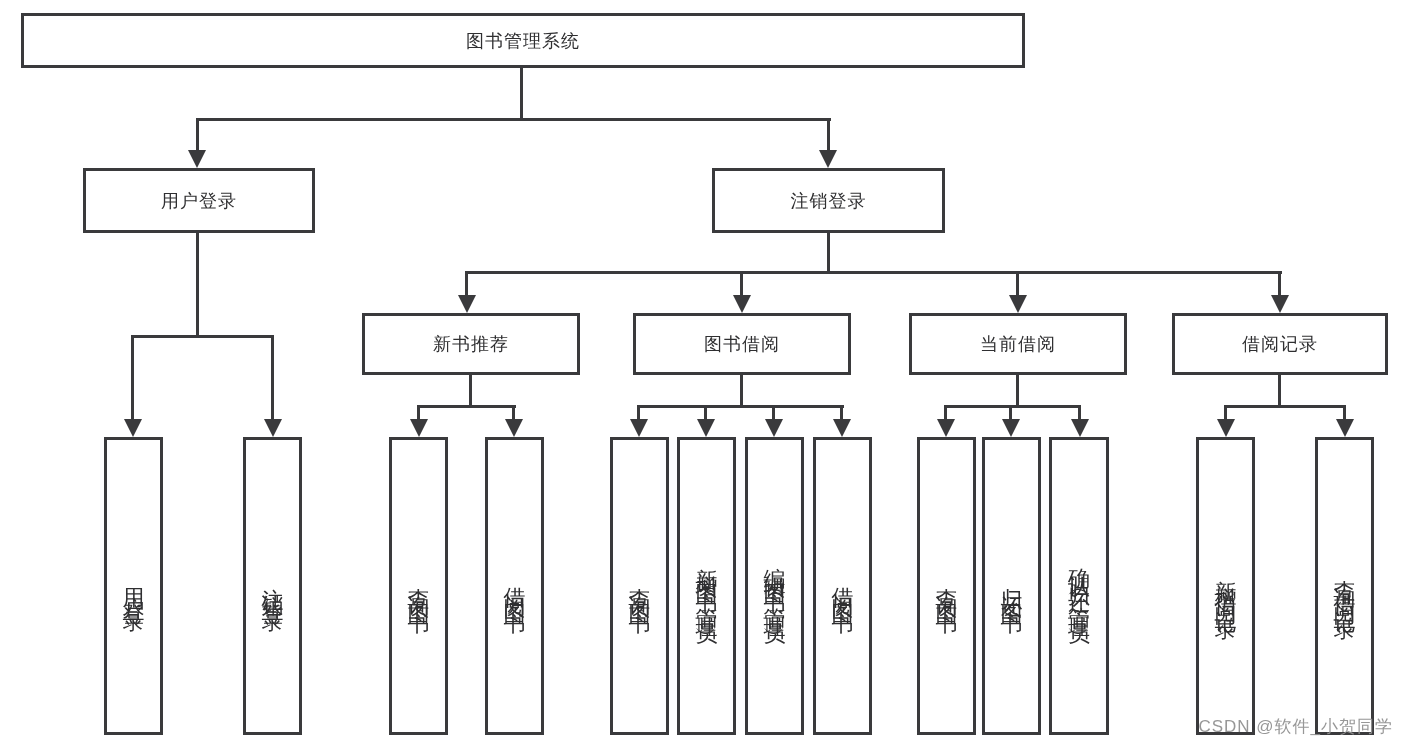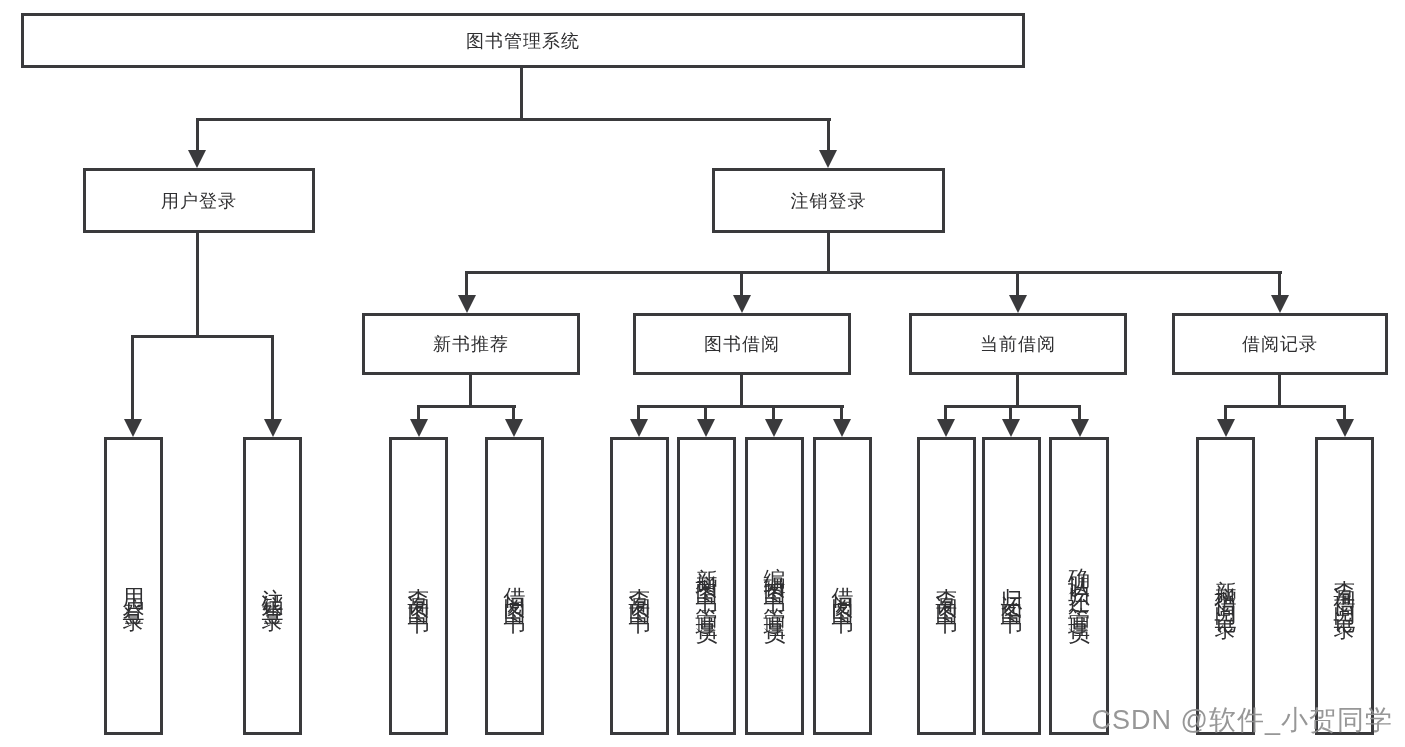--- a/index.html
+++ b/index.html
@@ -25,7 +25,7 @@
   }
   .watermark {
     position:absolute; right:12px; bottom:9px; z-index:5;
-    font-size:27px; color:rgba(145,145,145,0.95); letter-spacing:1px; white-space:nowrap;
+    font-size:17px; color:rgba(145,145,145,0.95); letter-spacing:1px; white-space:nowrap;
   }
 </style>
 </head>

